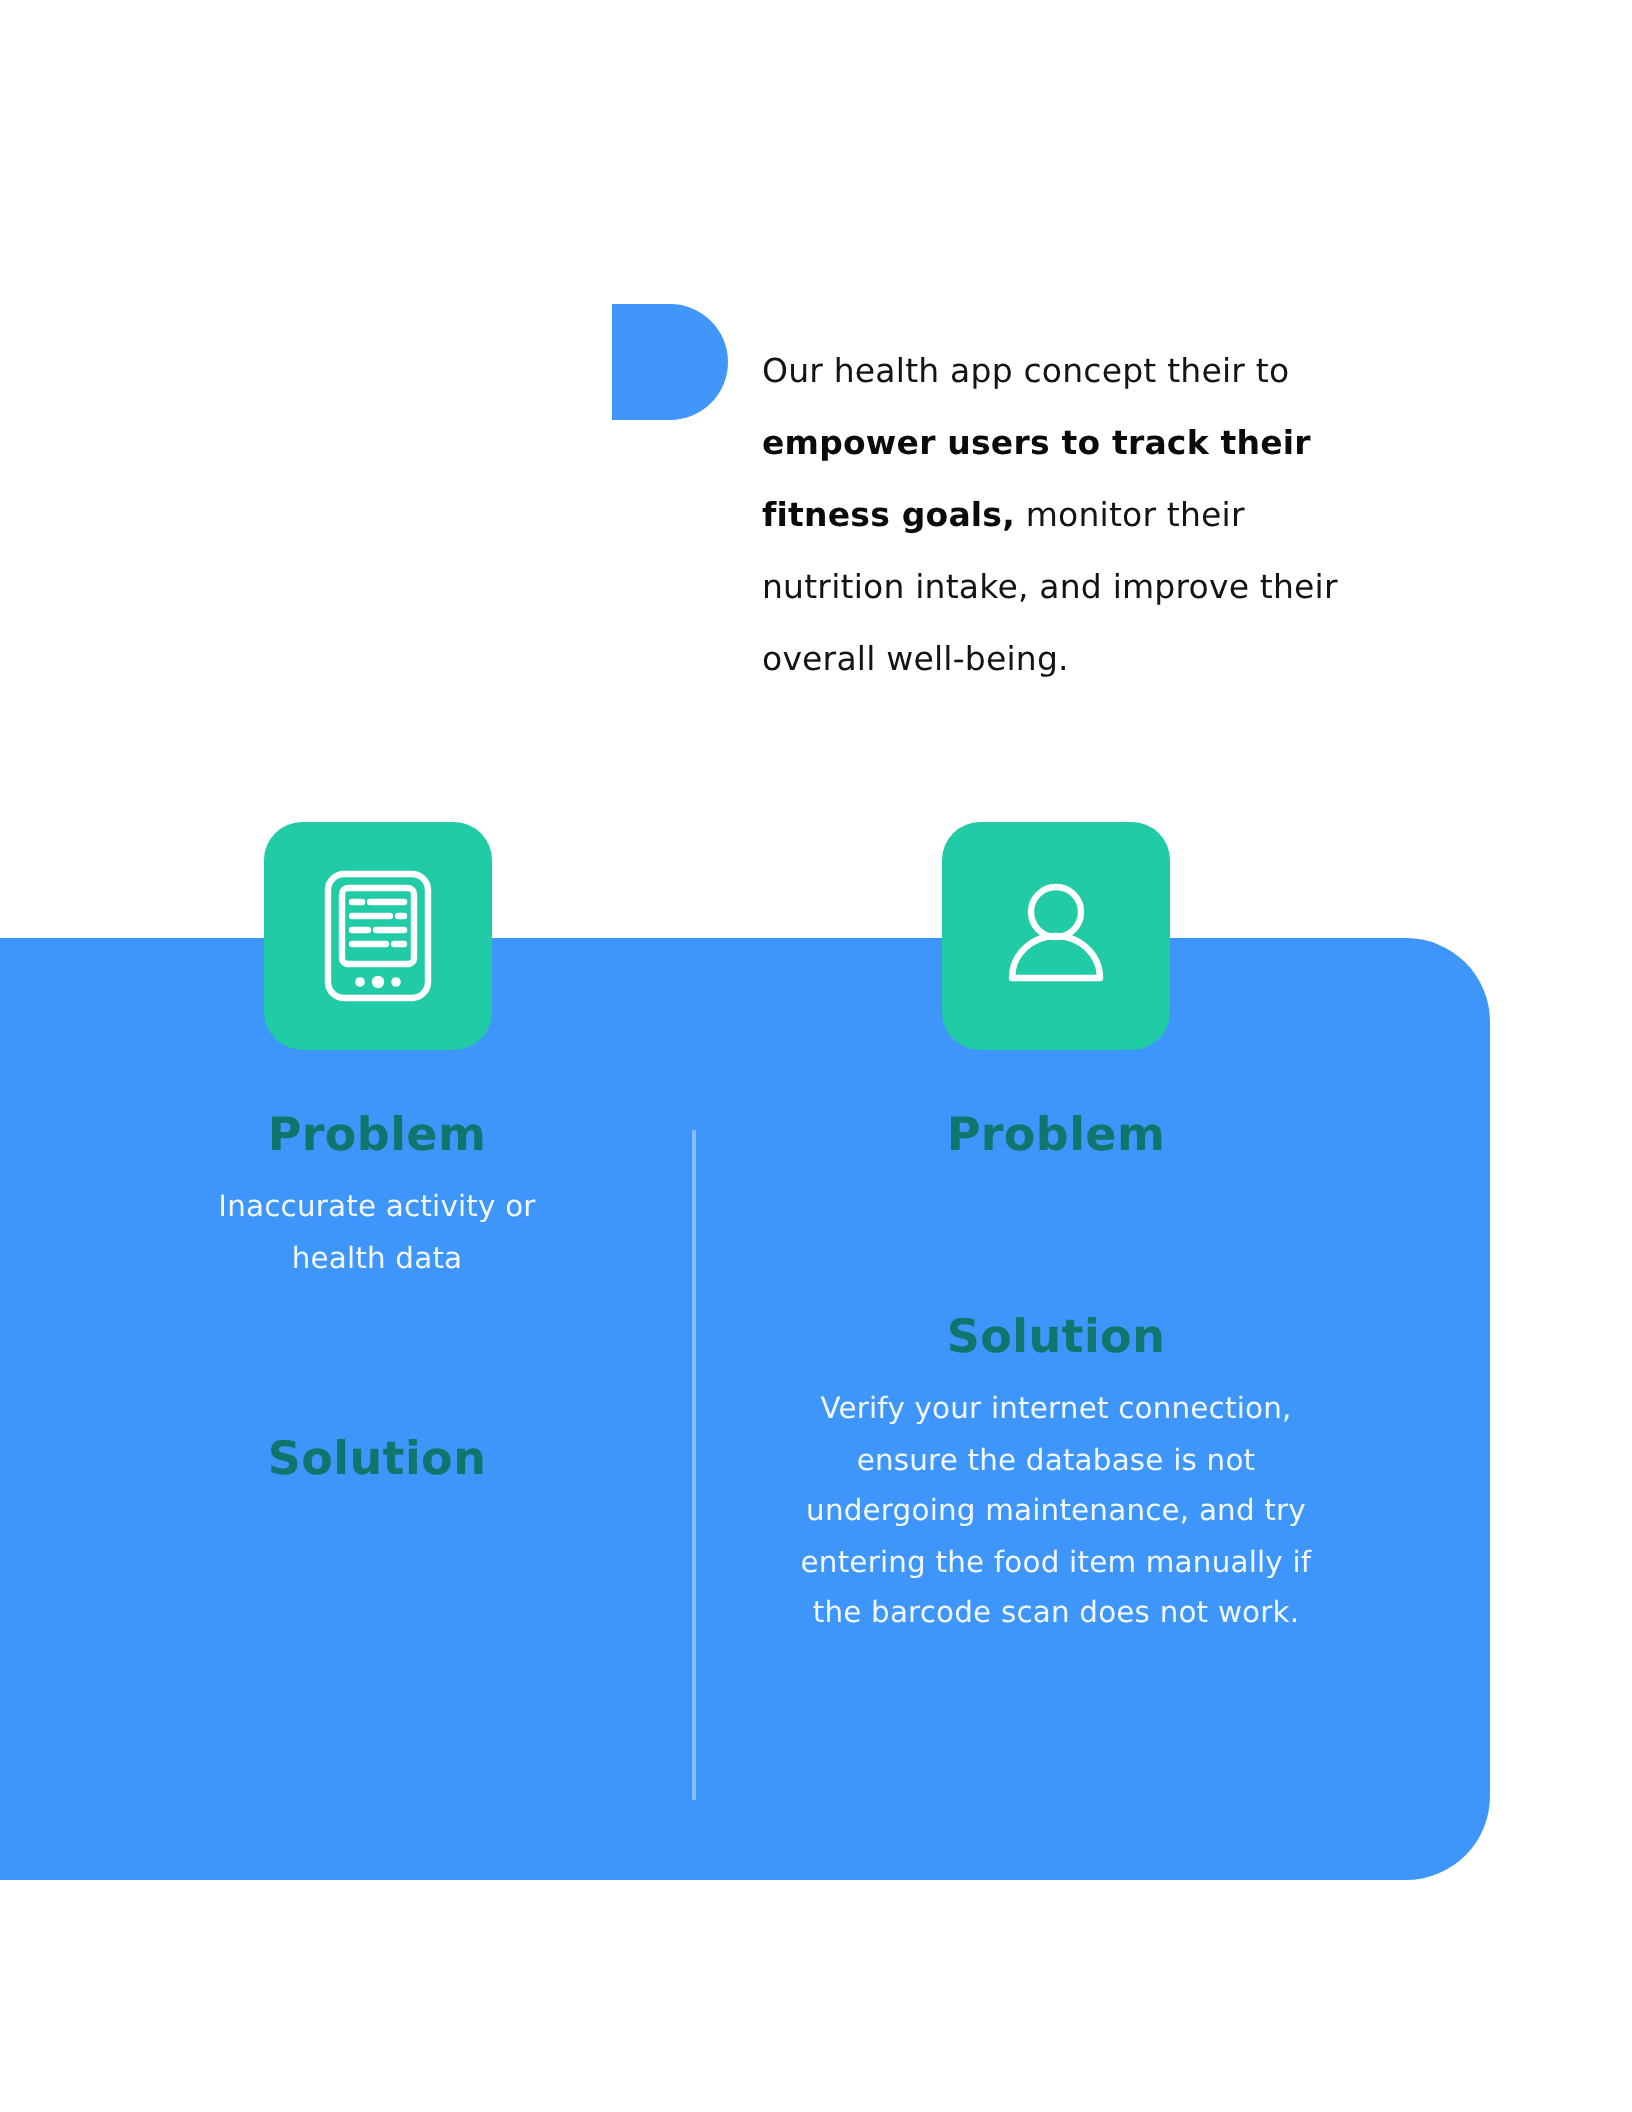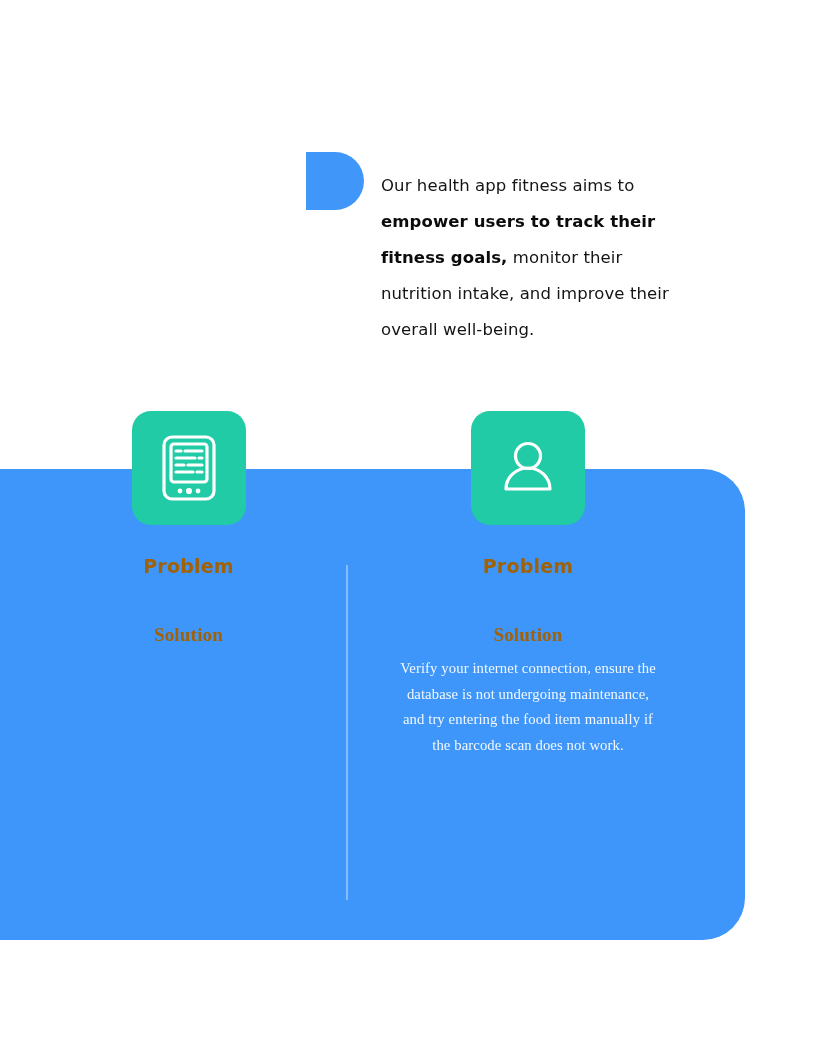--- a/index.html
+++ b/index.html
@@ -122,7 +122,7 @@
 <div class="page">
 
   <div class="intro-shape"></div>
-  <p class="intro-text"><span>Our health app fitness aims to </span><b>empower users to track their fitness goals,</b><span> monitor their nutrition intake, and improve their overall well-being.</span></p>
+  <p class="intro-text"><span>Our health app concept their to </span><b>empower users to track their fitness goals,</b><span> monitor their nutrition intake, and improve their overall well-being.</span></p>
 
   <div class="panel"></div>
 

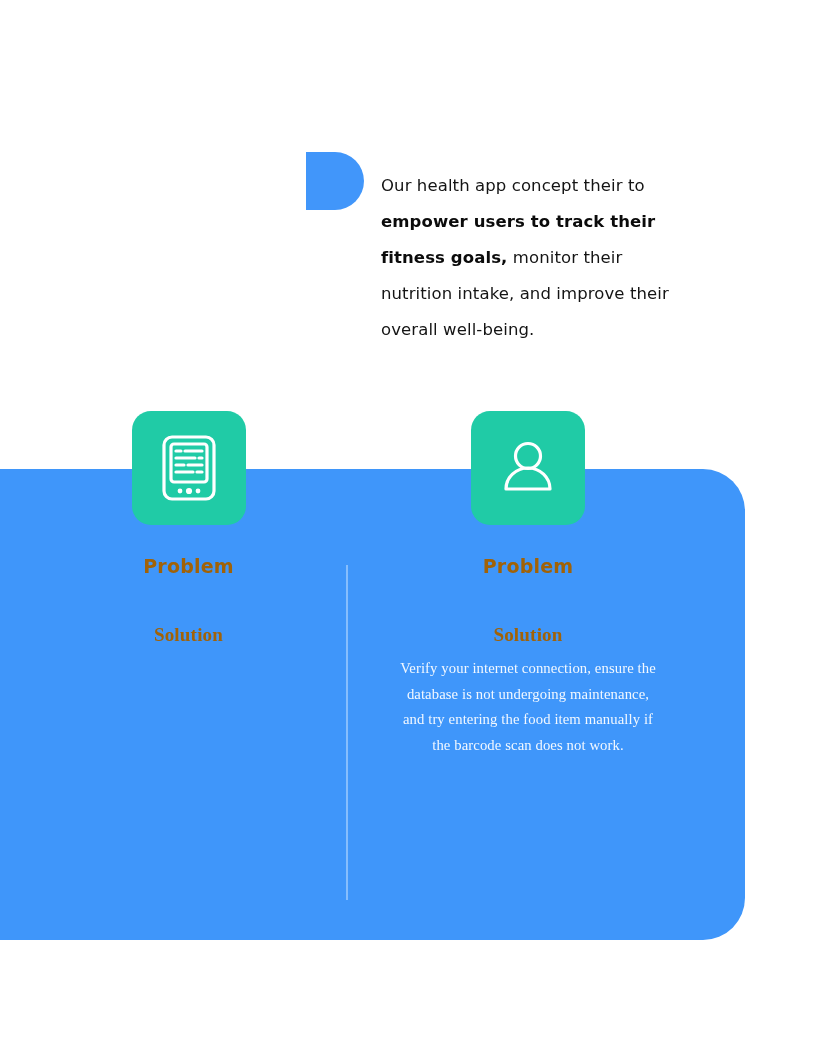--- a/index.html
+++ b/index.html
@@ -100,9 +100,9 @@
   .col-2 { left: 398px; width: 260px; }
 
   .sec-title {
-    font-size: 19px;
+    font-size: 23px;
     font-weight: bold;
-    color: #a16207;
+    color: #0f766e;
     letter-spacing: 0.2px;
     margin: 0;
     text-align: center;

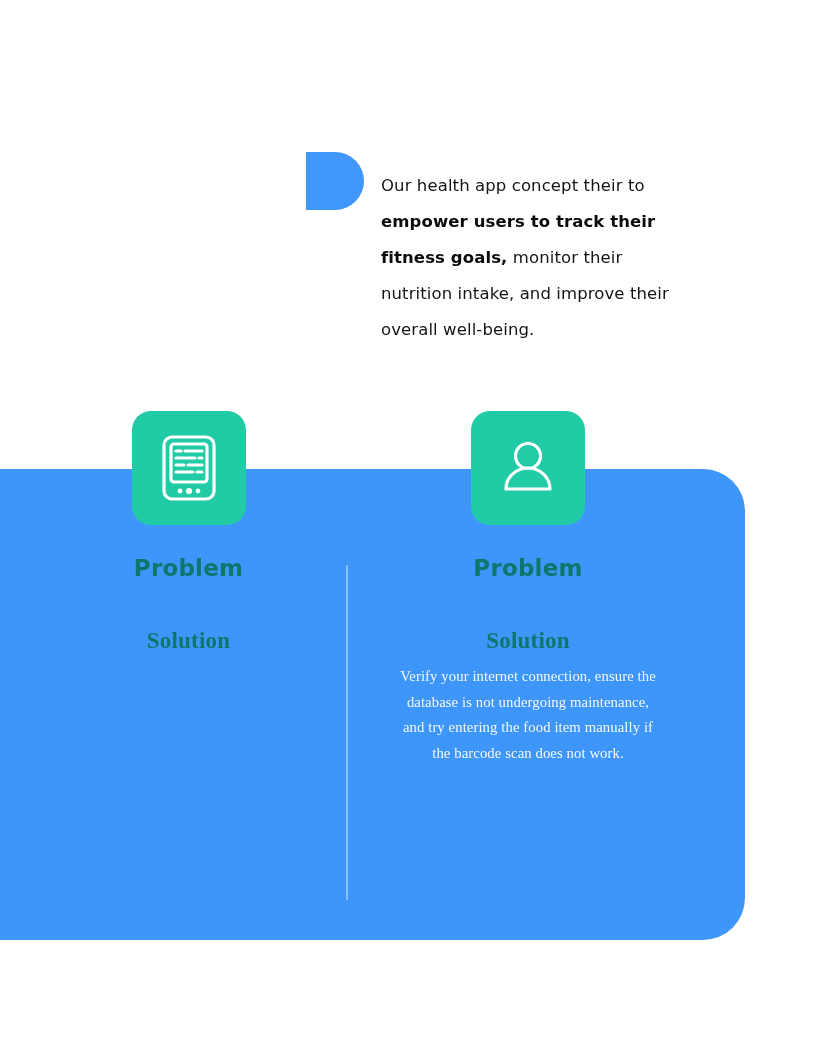--- a/index.html
+++ b/index.html
@@ -161,6 +161,7 @@
     <div class="col col-1">
       <div class="block-problem">
         <h3 class="sec-title">Problem</h3>
+        <p class="sec-body">Inaccurate activity or health data</p>
       </div>
       <div class="block-solution">
         <h3 class="sec-title">Solution</h3>

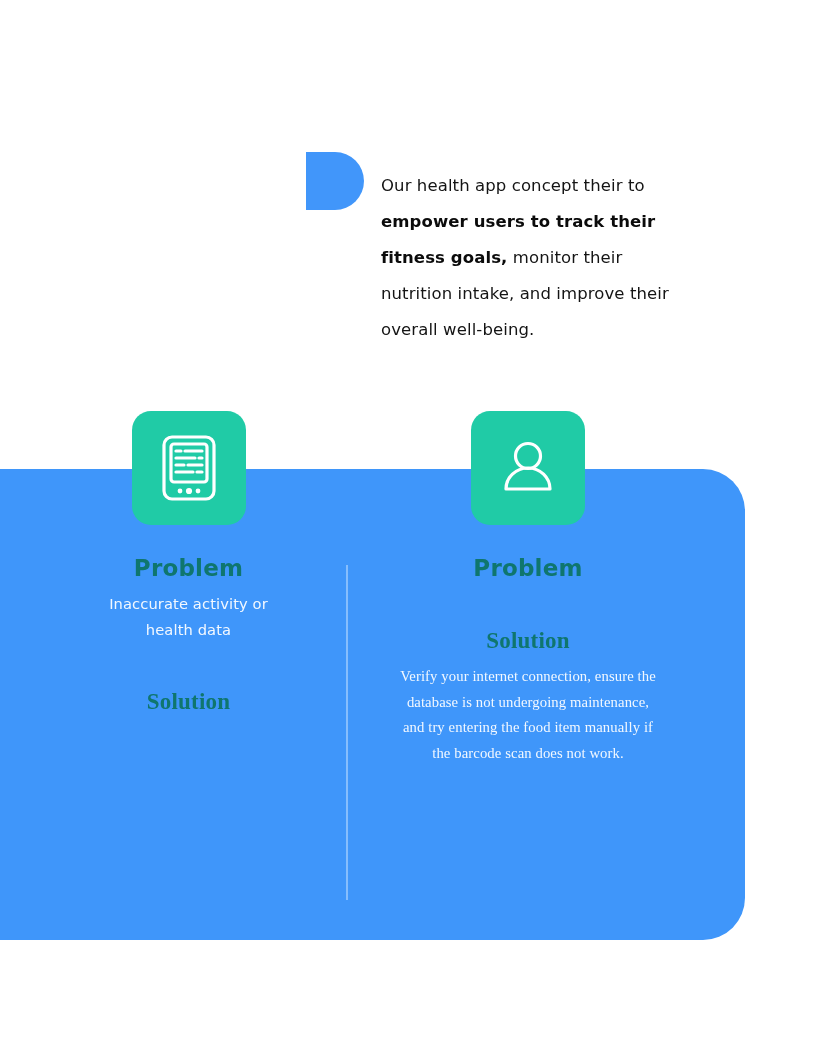--- a/index.html
+++ b/index.html
@@ -114,7 +114,7 @@
     margin: 10px 0 0 0;
     letter-spacing: 0.1px;
   }
-  .block-solution { margin-top: 47px; font-family: Liberation Serif, serif; }
+  .block-solution { margin-top: 75px; }
 </style>
 </head>
 <body>

